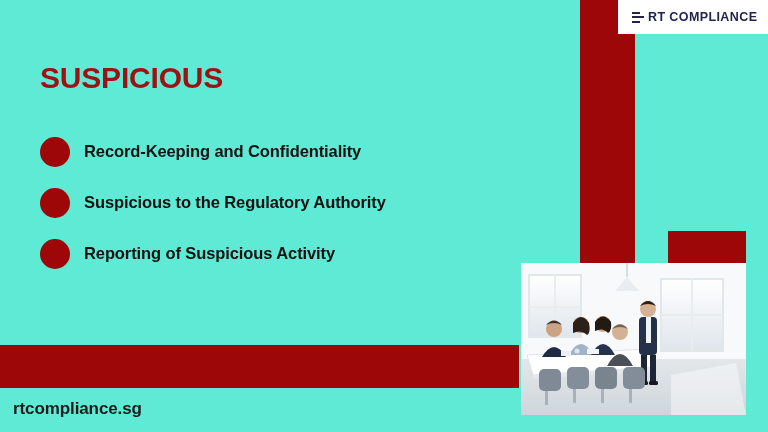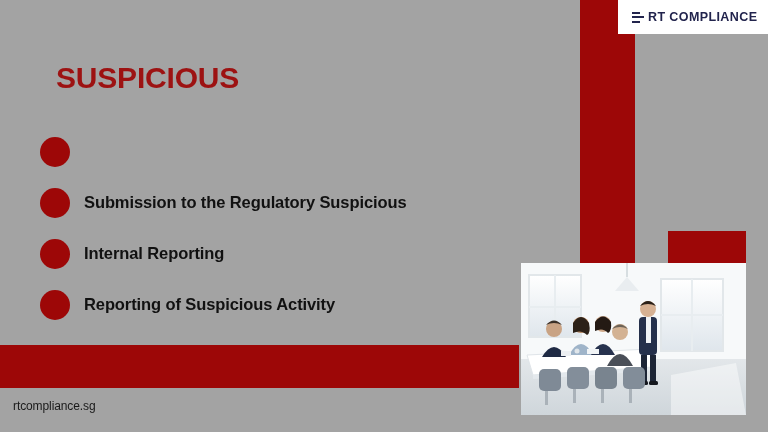--- a/index.html
+++ b/index.html
@@ -14,7 +14,7 @@
     position: relative;
     width: 768px;
     height: 432px;
-    background: #a3a3a3;
+    background: #5eead4;
     overflow: hidden;
   }
 

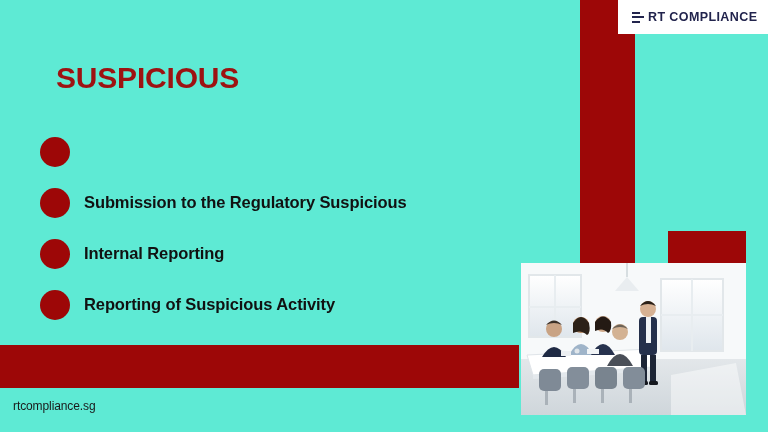--- a/index.html
+++ b/index.html
@@ -85,7 +85,7 @@
   
   .headline {
     position: absolute;
-    left: 56px;
+    left: 40px;
     top: 38px;
     width: 470px;
     color: #9d1212;

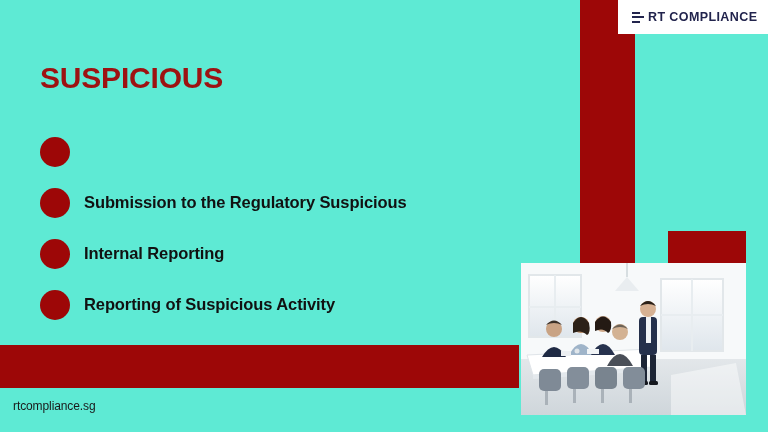--- a/index.html
+++ b/index.html
@@ -179,6 +179,7 @@
   <ul class="bullet-list">
     <li class="bullet-item">
       <span class="bullet-dot"></span>
+      <span class="bullet-label">Record-Keeping and Confidentiality</span>
     </li>
     <li class="bullet-item">
       <span class="bullet-dot"></span>

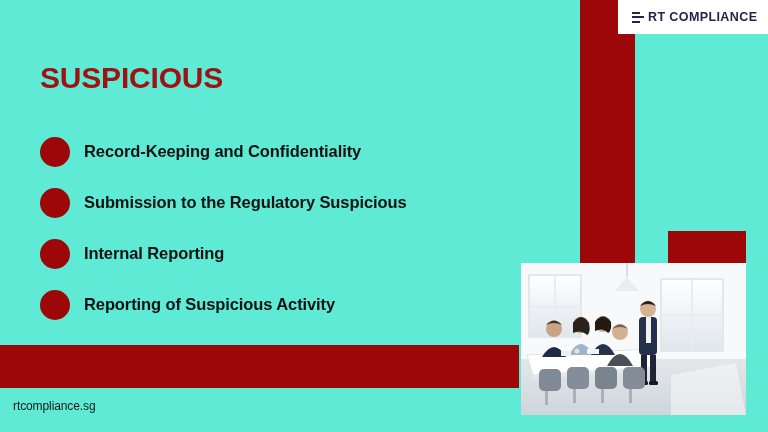--- a/index.html
+++ b/index.html
@@ -183,7 +183,7 @@
     </li>
     <li class="bullet-item">
       <span class="bullet-dot"></span>
-      <span class="bullet-label">Submission to the Regulatory Suspicious</span>
+      <span class="bullet-label">Suspicious to the Regulatory Authority</span>
     </li>
     <li class="bullet-item">
       <span class="bullet-dot"></span>

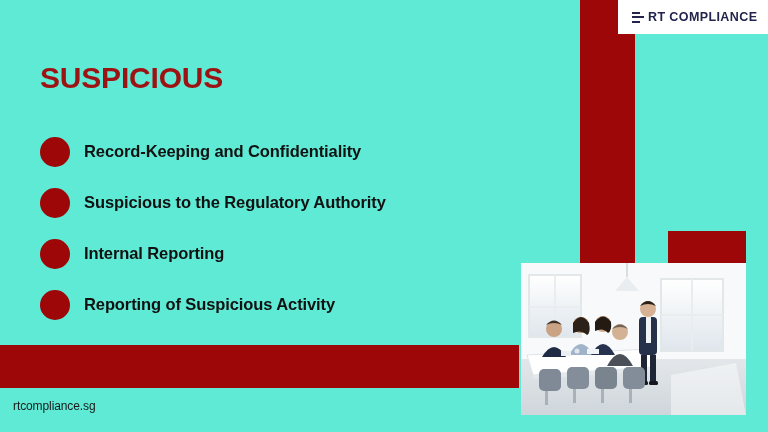--- a/index.html
+++ b/index.html
@@ -184,10 +184,6 @@
     <li class="bullet-item">
       <span class="bullet-dot"></span>
       <span class="bullet-label">Suspicious to the Regulatory Authority</span>
-    </li>
-    <li class="bullet-item">
-      <span class="bullet-dot"></span>
-      <span class="bullet-label">Internal Reporting</span>
     </li>
     <li class="bullet-item">
       <span class="bullet-dot"></span>

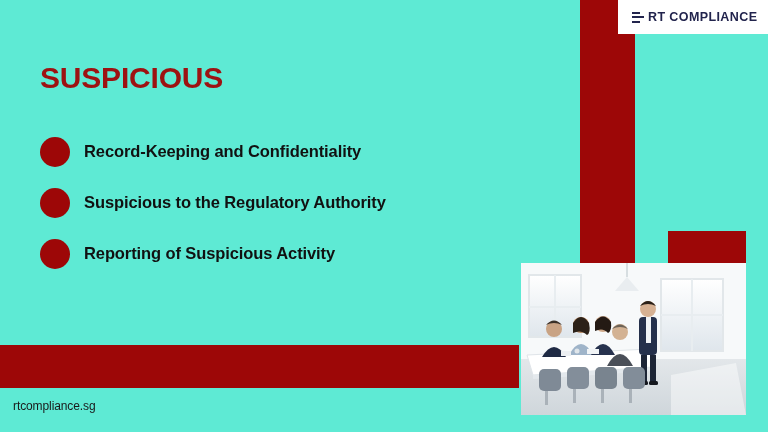--- a/index.html
+++ b/index.html
@@ -136,8 +136,8 @@
     left: 13px;
     top: 399px;
     font-family: "Liberation Sans", sans-serif;
-    font-weight: normal;
-    font-size: 12px;
+    font-weight: bold;
+    font-size: 17px;
     color: #1a1a1a;
     letter-spacing: -0.1px;
   }

